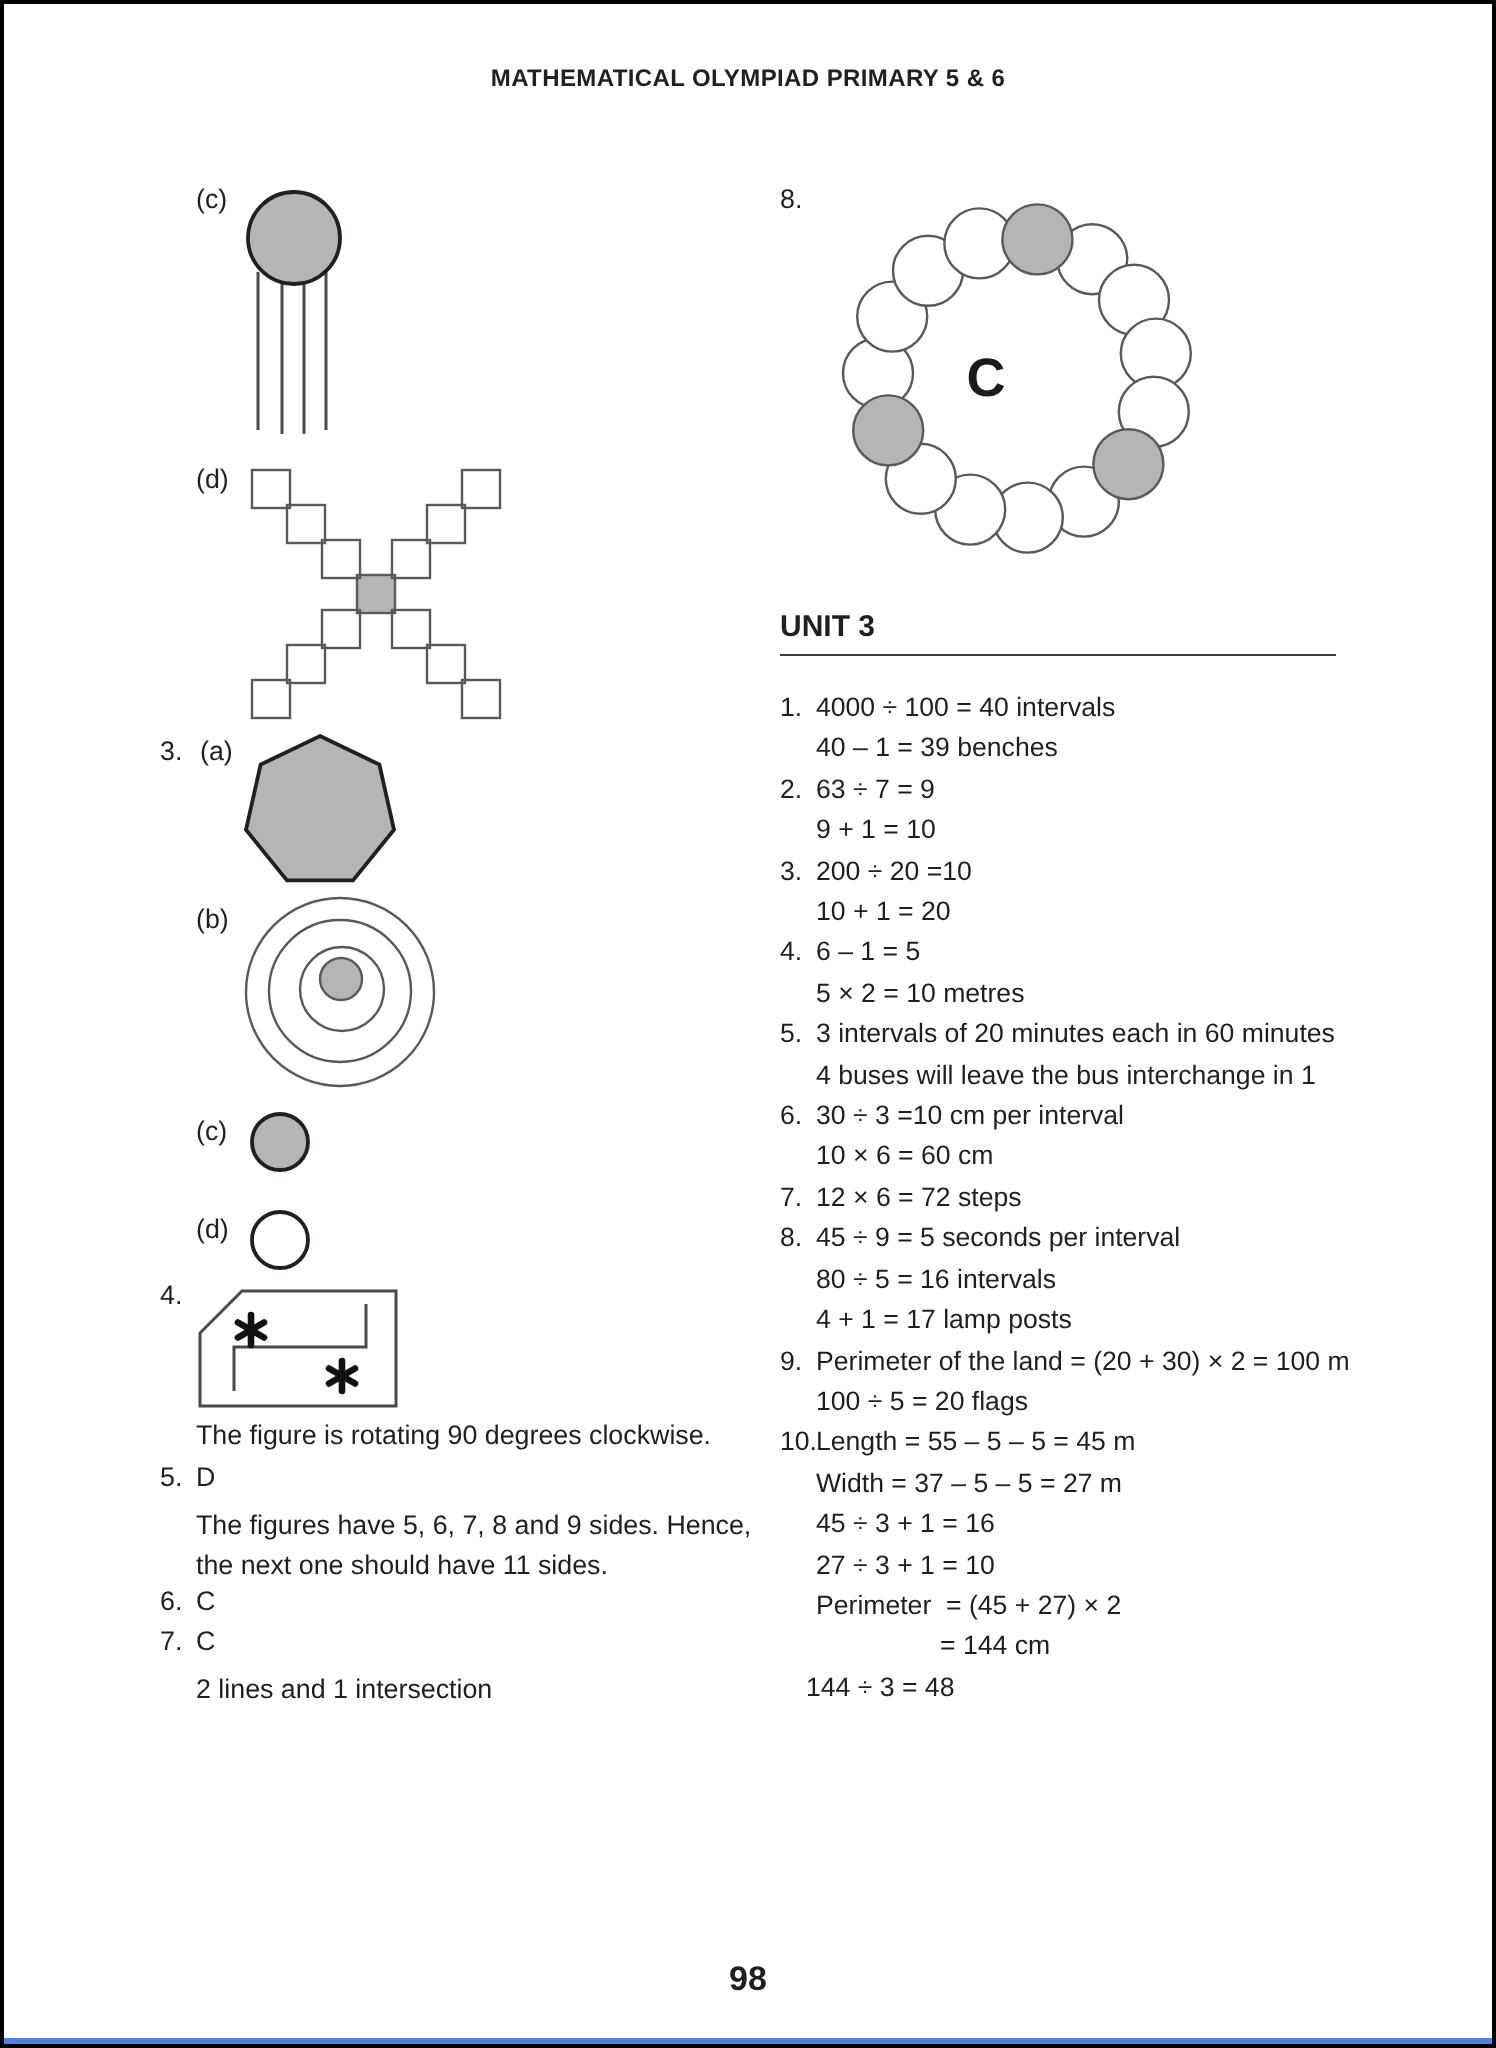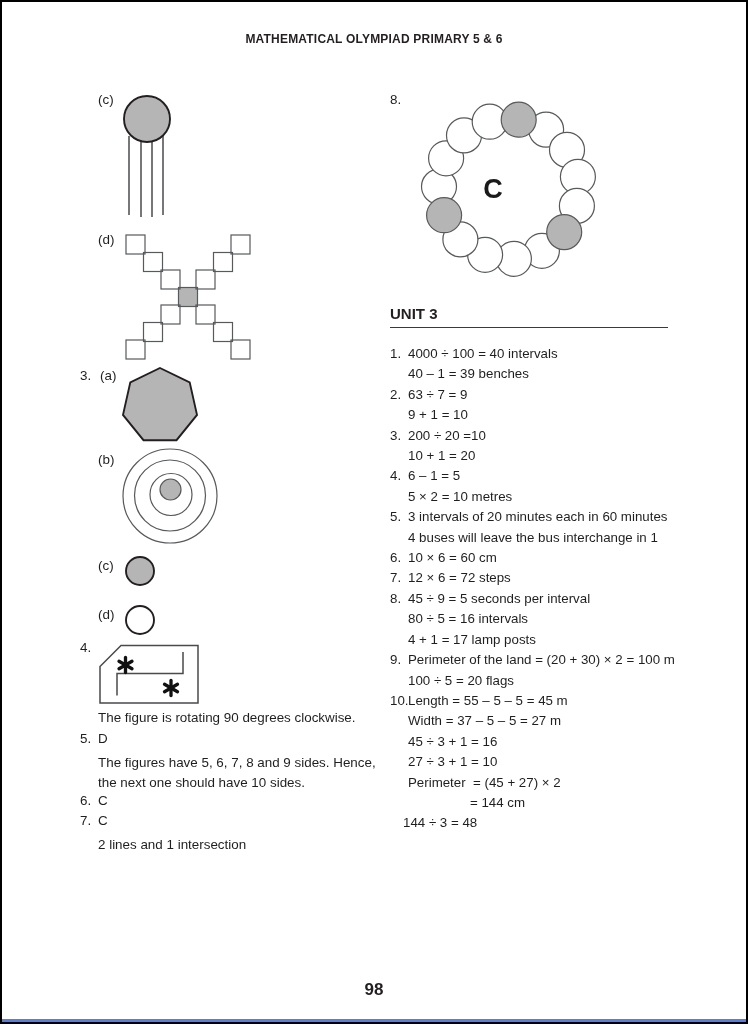--- a/index.html
+++ b/index.html
@@ -188,6 +188,7 @@
     <div class="ans-row">
       <span class="ans-num">6.</span>
       <div class="ans-lines">
+        <div>30 ÷ 3 =10 cm per interval</div>
         <div>10 × 6 = 60 cm</div>
       </div>
     </div>

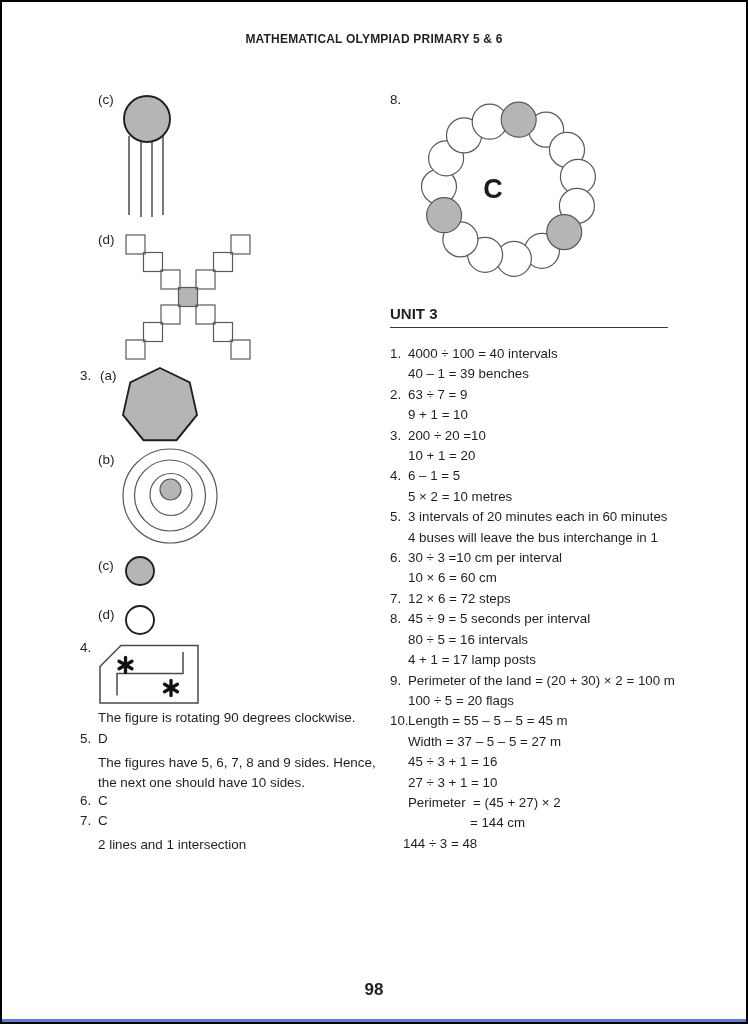--- a/index.html
+++ b/index.html
@@ -117,7 +117,7 @@
   <div class="abs qnum" style="left:78px; top:729px;">5.</div>
   <div class="abs lbl" style="left:96px; top:729px;">D</div>
   <div class="abs note" style="left:96px; top:751px;">The figures have 5, 6, 7, 8 and 9 sides. Hence,</div>
-  <div class="abs note" style="left:96px; top:770.5px;">the next one should have 10 sides.</div>
+  <div class="abs note" style="left:96px; top:770.5px;">the next one should have 11 sides.</div>
 
   <div class="abs qnum" style="left:78px; top:791px;">6.</div>
   <div class="abs lbl" style="left:96px; top:791px;">C</div>

